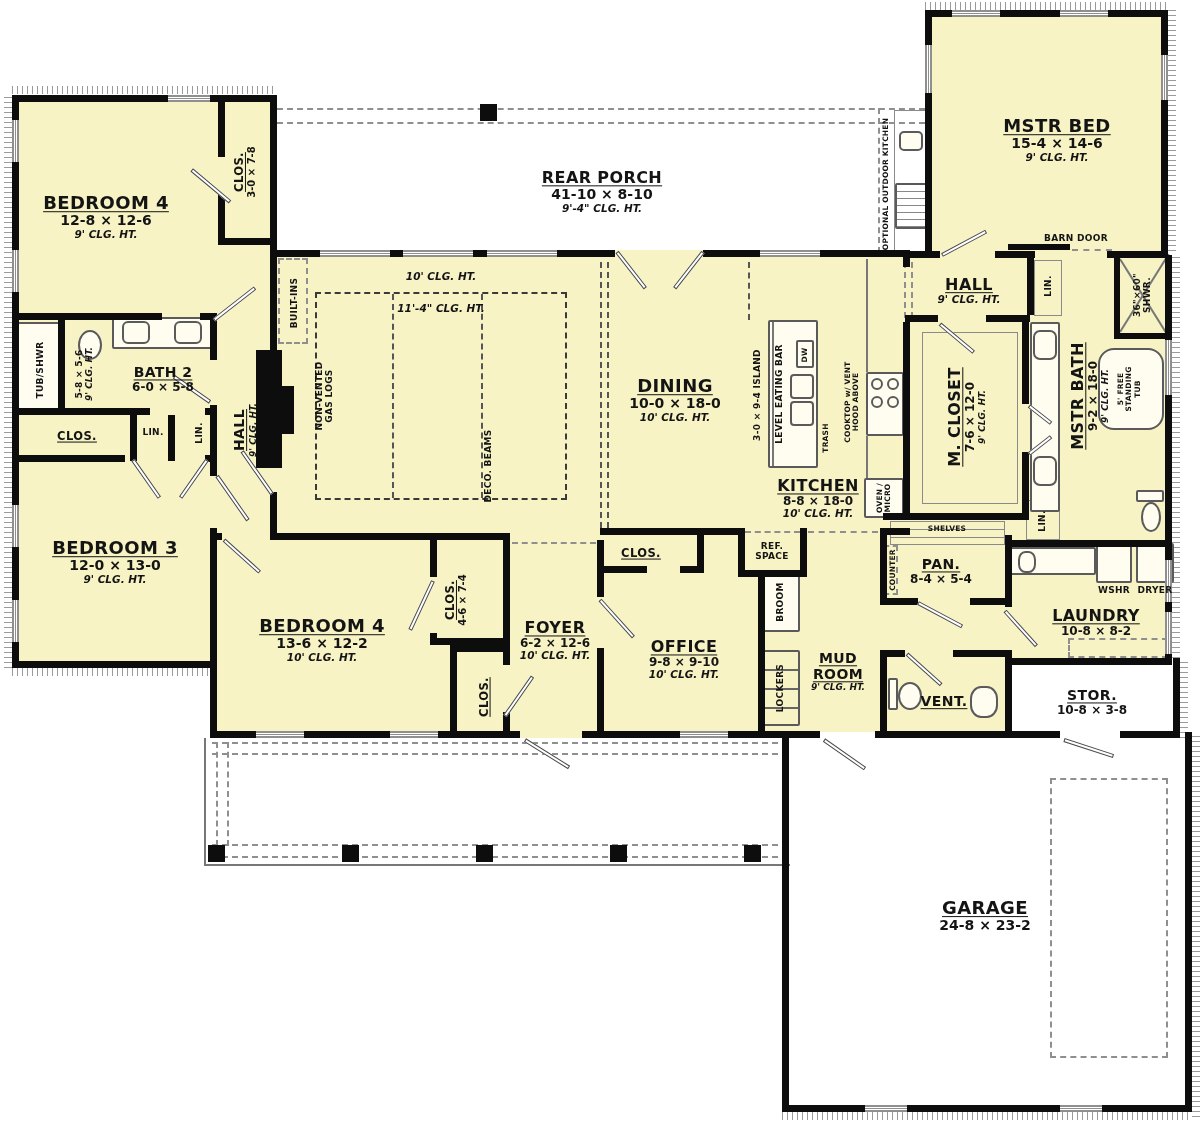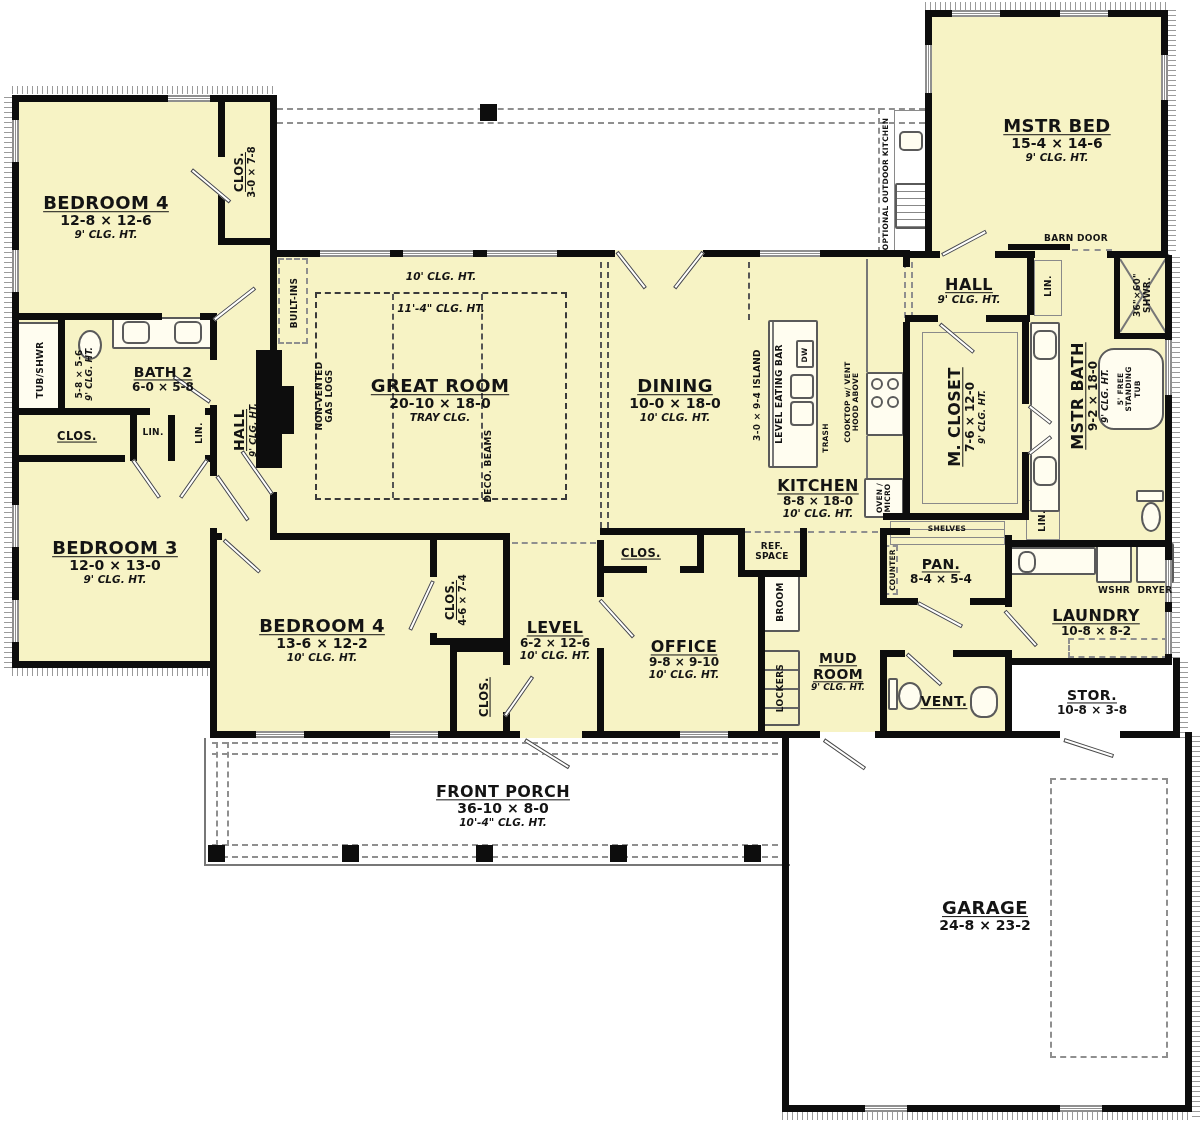--- a/index.html
+++ b/index.html
@@ -305,6 +305,11 @@
   <i class="fx" style="left:899px;top:131px;width:24px;height:20px;border-radius:5px"></i>
   <i class="fx grate" style="left:895px;top:183px;width:32px;height:46px"></i>
 
+  <div class="lb" style="left:602px;top:192px">
+    <div class="rt t-lg">REAR PORCH</div>
+    <div class="d-lg">41-10 × 8-10</div>
+    <div class="c">9'-4" CLG. HT.</div>
+  </div>
   <div class="lb" style="left:503px;top:806px">
     <div class="rt t-lg">FRONT PORCH</div>
     <div class="d-lg">36-10 × 8-0</div>

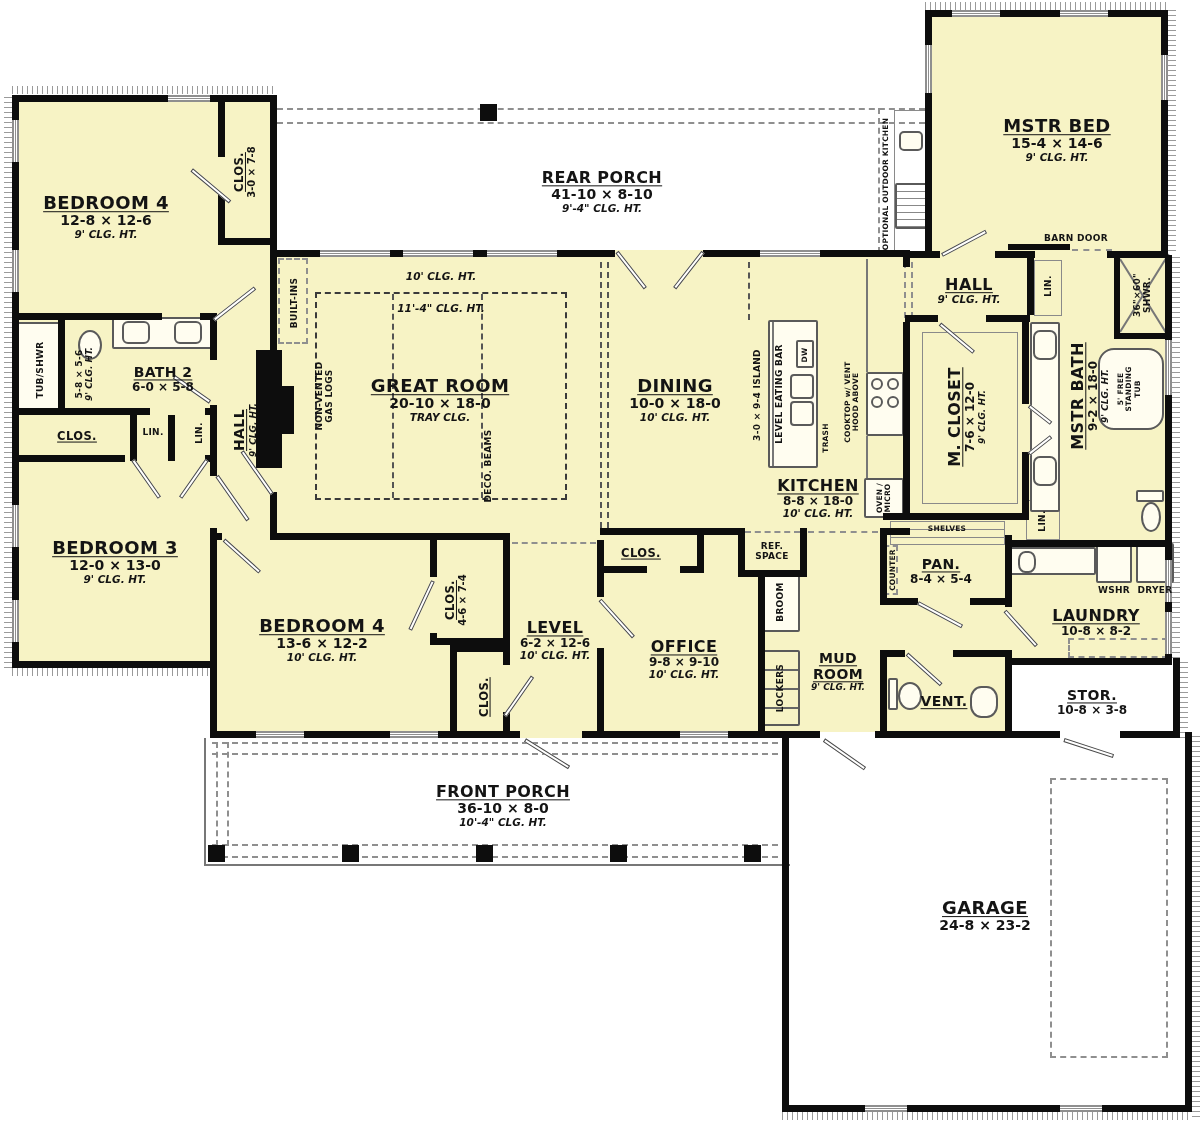--- a/index.html
+++ b/index.html
@@ -368,11 +368,6 @@
   <div class="lb" style="left:441px;top:309px">
     <div class="c">11'-4" CLG. HT.</div>
   </div>
-  <div class="lb" style="left:440px;top:400px">
-    <div class="rt t-xl">GREAT ROOM</div>
-    <div class="d-lg">20-10 × 18-0</div>
-    <div class="c">TRAY CLG.</div>
-  </div>
   <div class="lb v" style="left:294px;top:303px">
     <div class="z">BUILT-INS</div>
   </div>

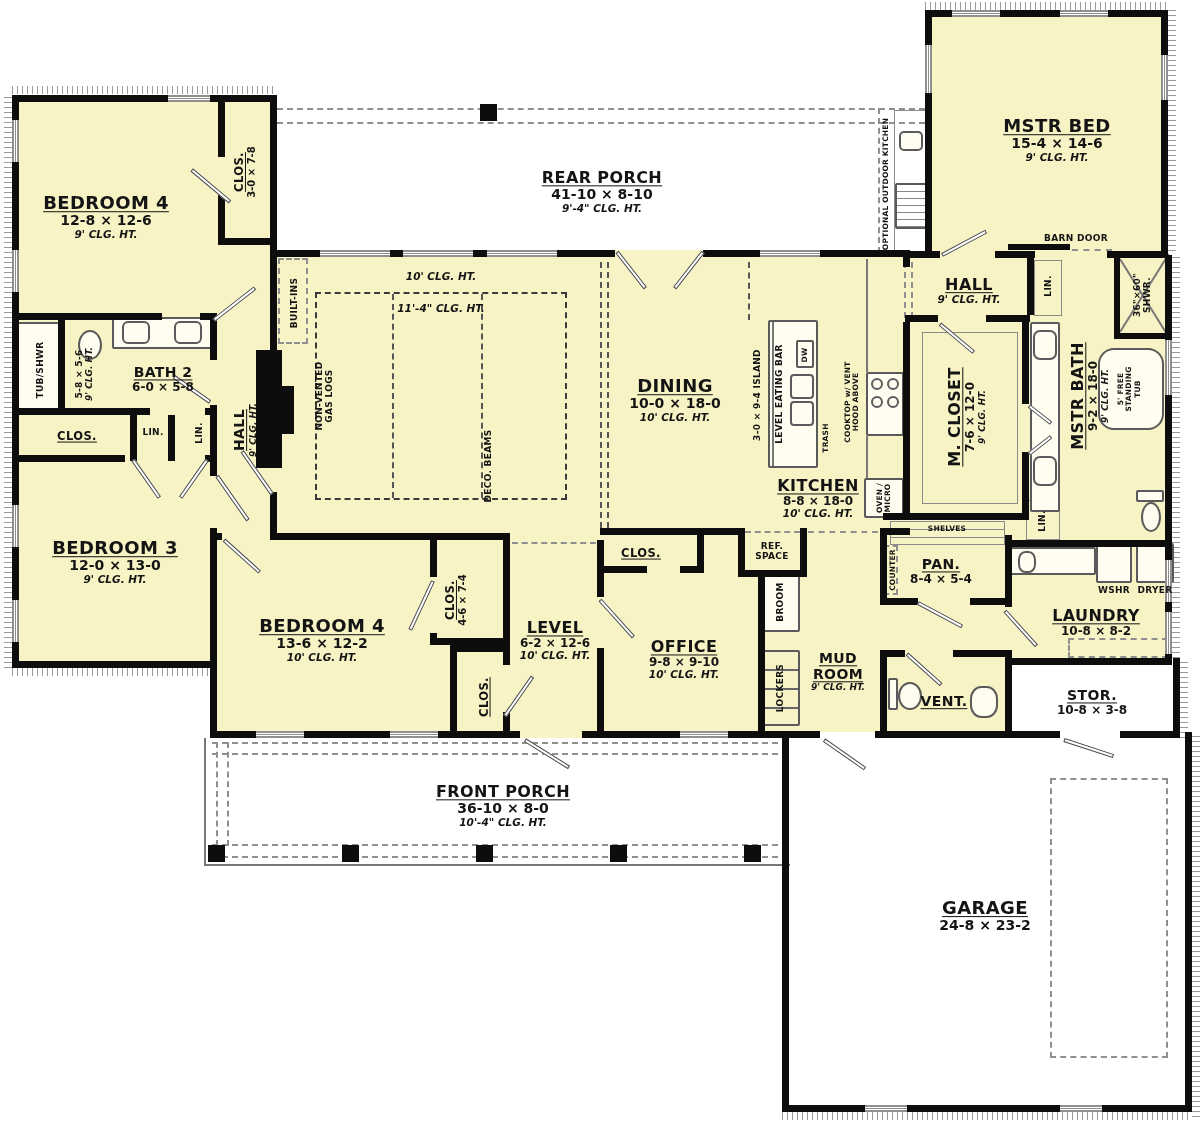--- a/index.html
+++ b/index.html
@@ -480,7 +480,7 @@
     <div class="c">10' CLG. HT.</div>
   </div>
   <div class="lb" style="left:555px;top:641px">
-    <div class="rt t-lg">LEVEL</div>
+    <div class="rt t-lg">FOYER</div>
     <div class="d-md">6-2 × 12-6</div>
     <div class="c">10' CLG. HT.</div>
   </div>

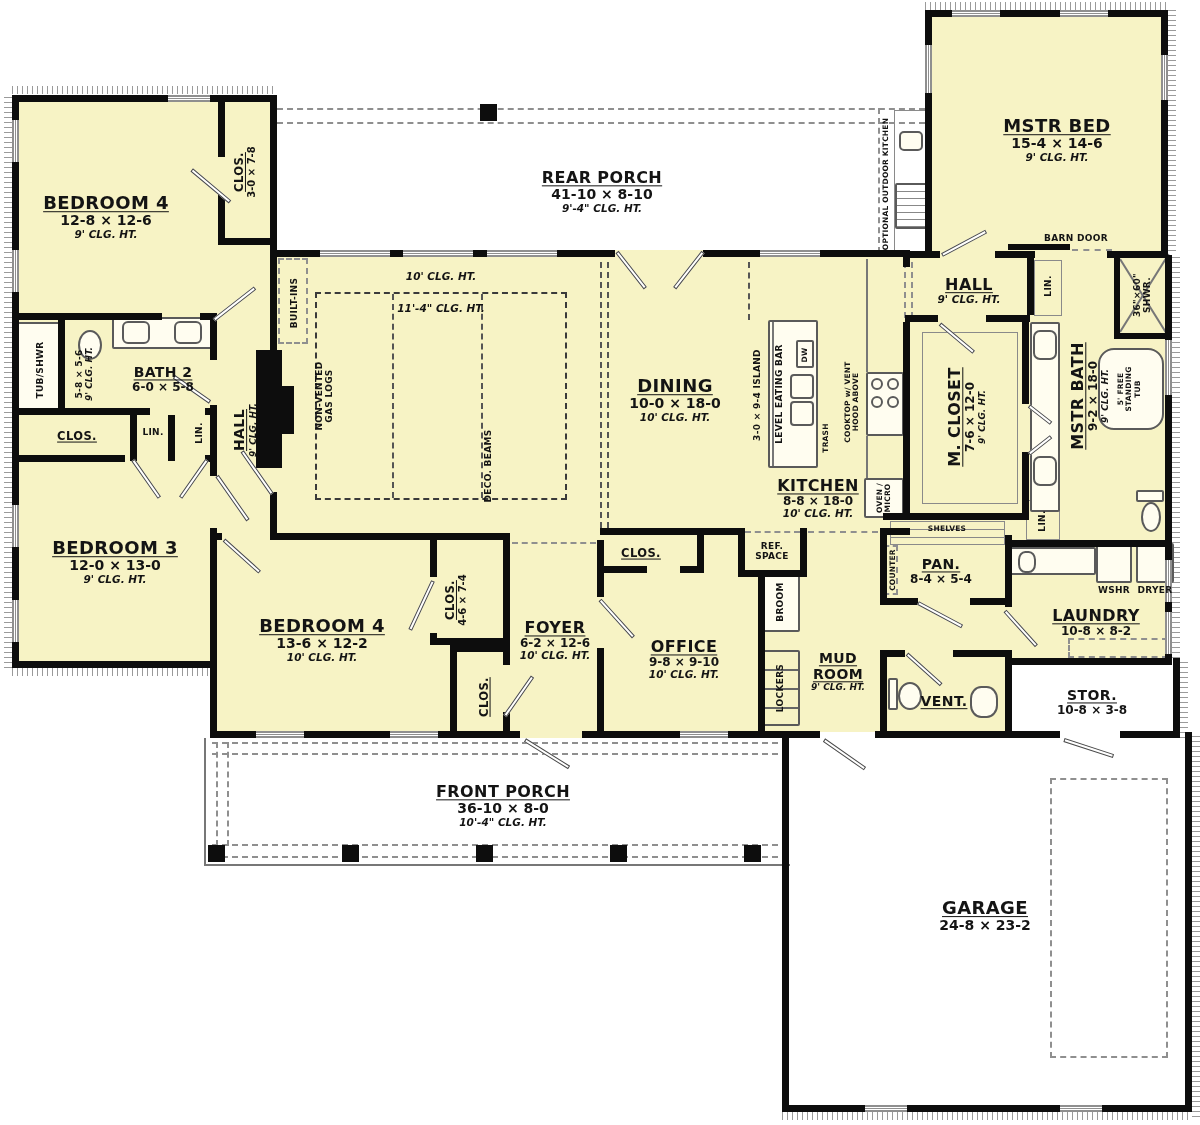--- a/index.html
+++ b/index.html
@@ -310,11 +310,6 @@
     <div class="d-lg">41-10 × 8-10</div>
     <div class="c">9'-4" CLG. HT.</div>
   </div>
-  <div class="lb" style="left:503px;top:806px">
-    <div class="rt t-lg">FRONT PORCH</div>
-    <div class="d-lg">36-10 × 8-0</div>
-    <div class="c">10'-4" CLG. HT.</div>
-  </div>
   <div class="lb" style="left:985px;top:916px">
     <div class="rt t-xl">GARAGE</div>
     <div class="d-lg">24-8 × 23-2</div>

